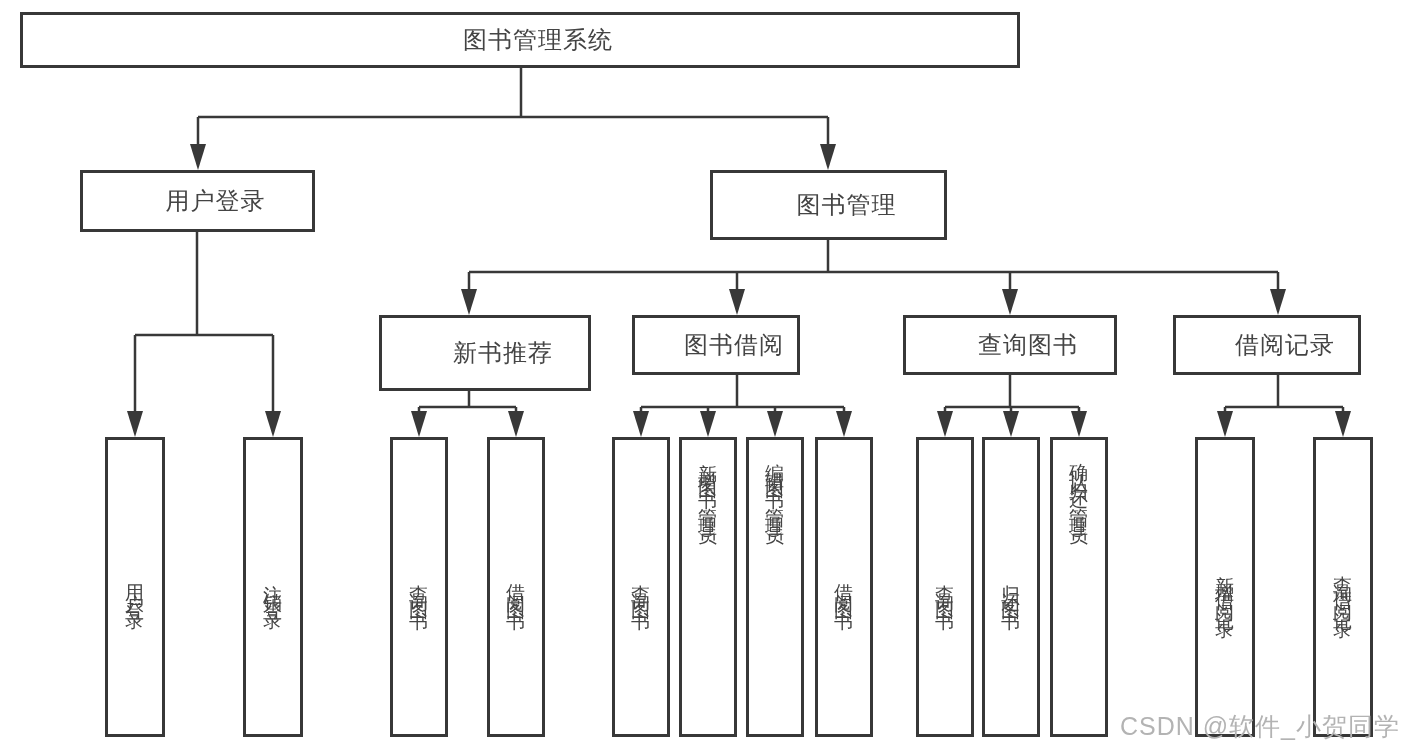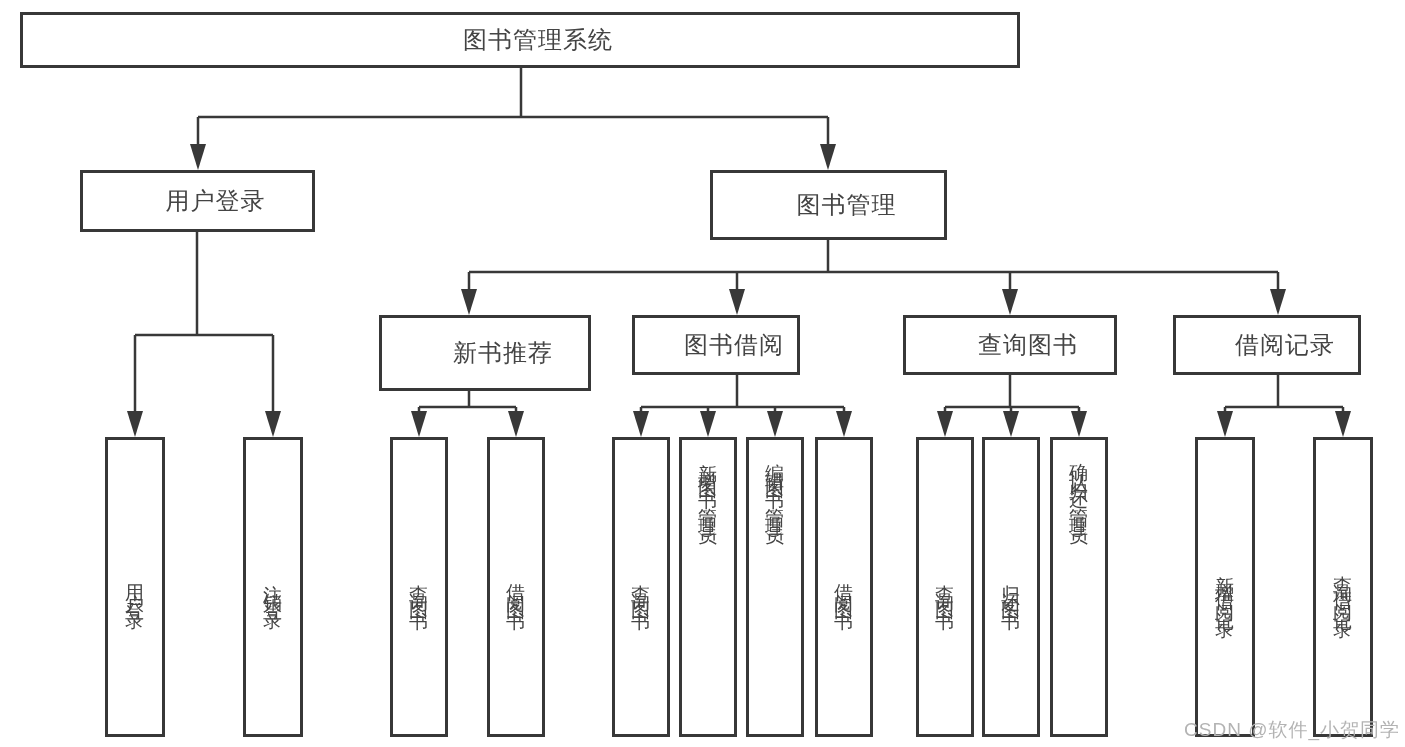--- a/index.html
+++ b/index.html
@@ -47,7 +47,7 @@
     position: absolute;
     right: 5px;
     bottom: 4px;
-    font-size: 19px;
+    font-size: 25px;
     letter-spacing: 1px;
     color: var(--watermark);
     white-space: nowrap;

